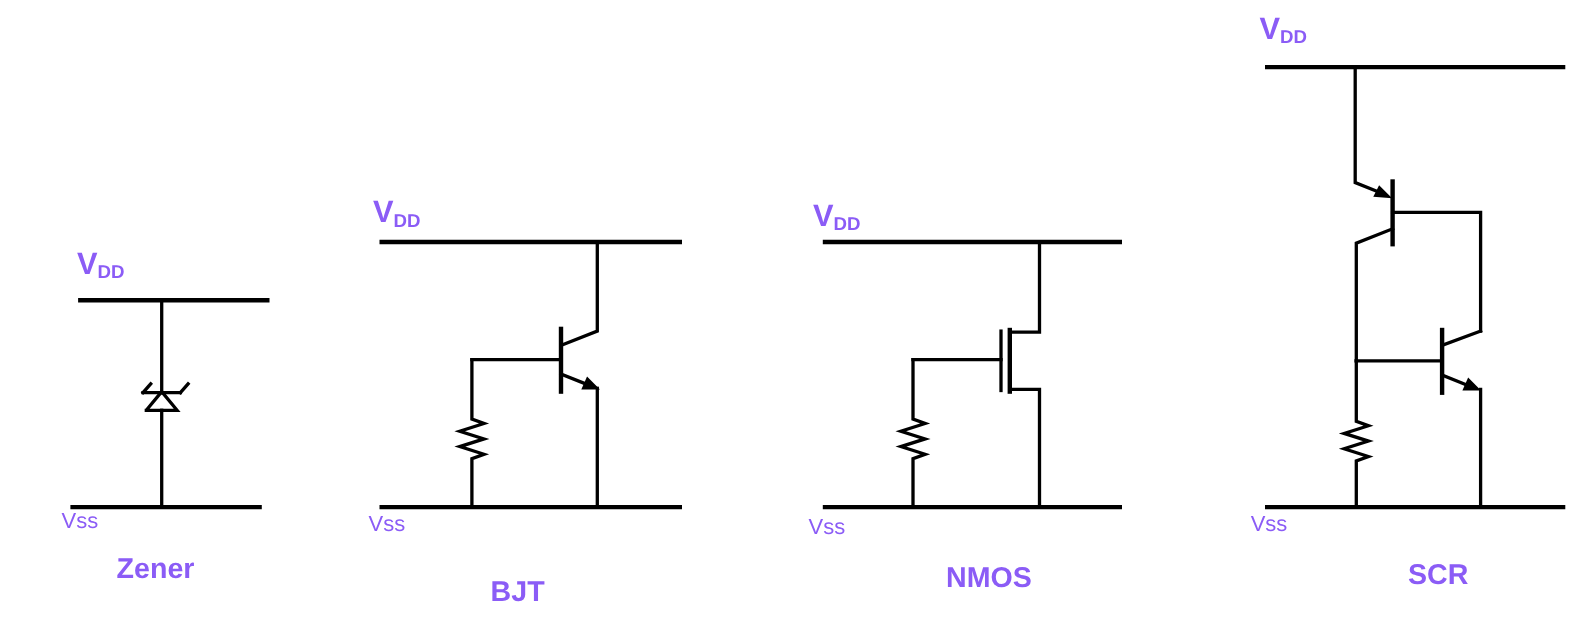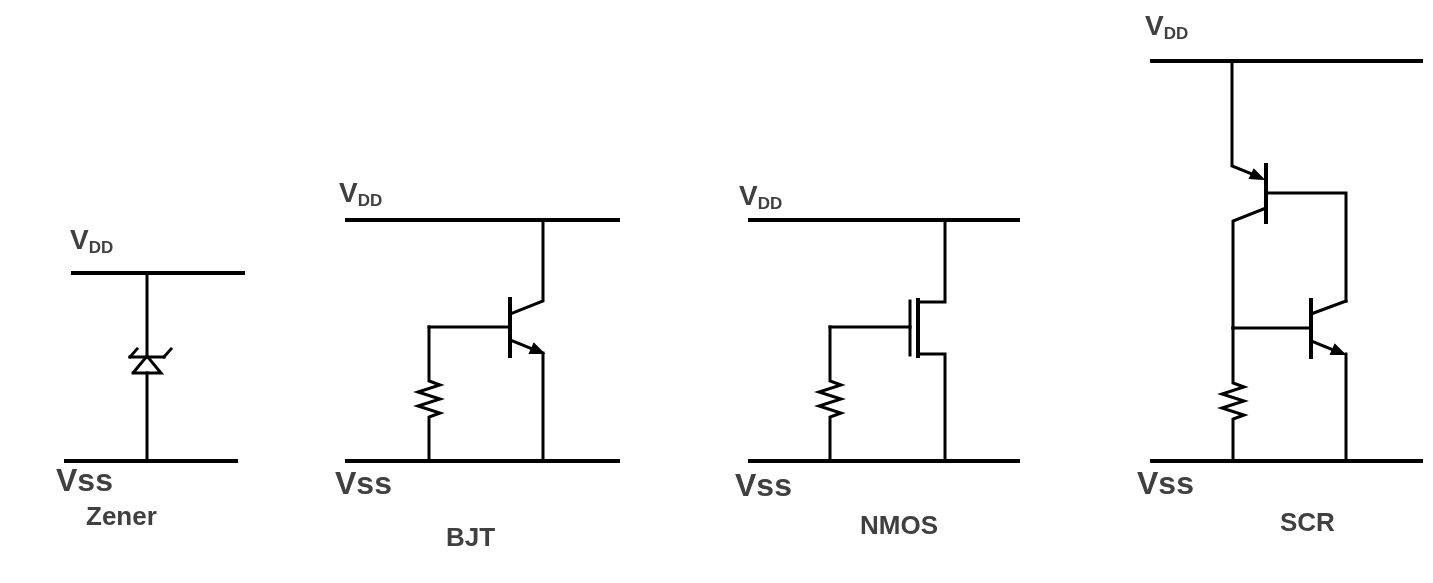--- a/index.html
+++ b/index.html
@@ -6,7 +6,7 @@
   .canvas{position:relative;width:1433px;height:583px;background:#ffffff;overflow:hidden;
           font-family:"Liberation Sans",sans-serif;}
   svg{position:absolute;left:0;top:0;}
-  .lbl{position:absolute;color:#404040;white-space:nowrap;line-height:1;}
+  .lbl{position:absolute;color:#8b5cf6;white-space:nowrap;line-height:1;}
   .vdd{font-weight:bold;font-size:28px;}
   .vdd sub{font-size:17px;font-weight:bold;vertical-align:-4px;}
   .vss{font-weight:bold;font-size:32px;}

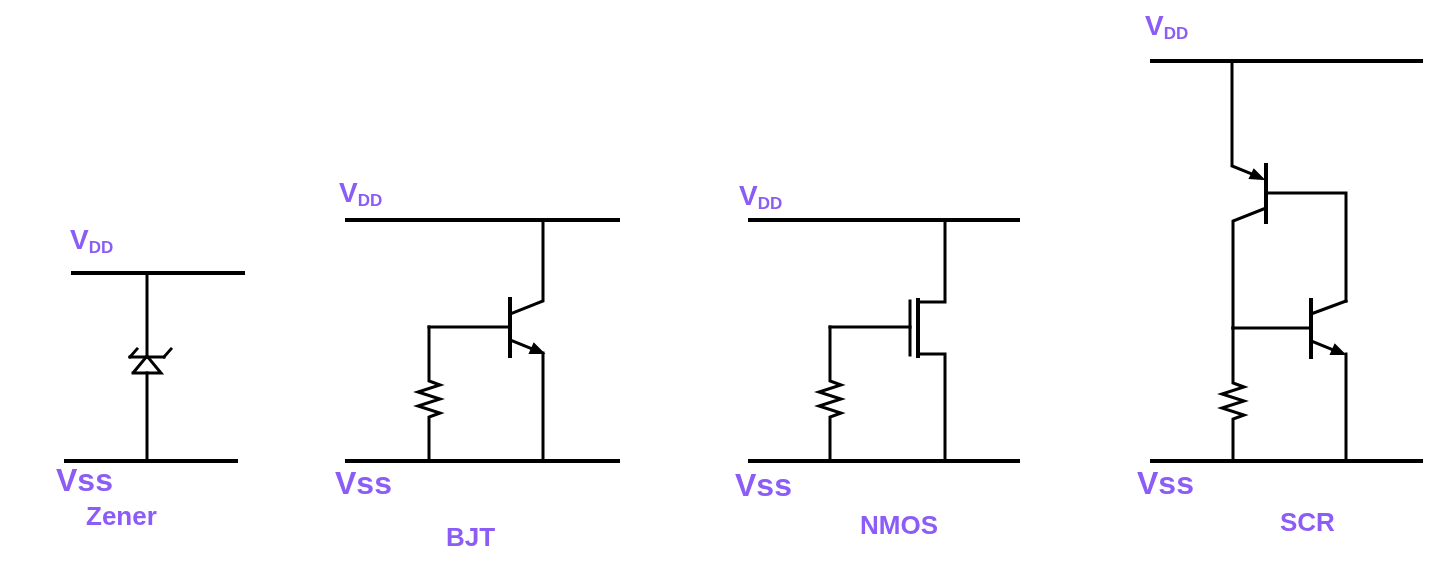--- a/index.html
+++ b/index.html
@@ -9,7 +9,7 @@
   .lbl{position:absolute;color:#8b5cf6;white-space:nowrap;line-height:1;}
   .vdd{font-weight:bold;font-size:28px;}
   .vdd sub{font-size:17px;font-weight:bold;vertical-align:-4px;}
-  .vss{font-weight:bold;font-size:32px;}
+  .vss{font-weight:normal;font-size:20px;}
   .cname{font-weight:bold;font-size:26px;}
 </style>
 </head>

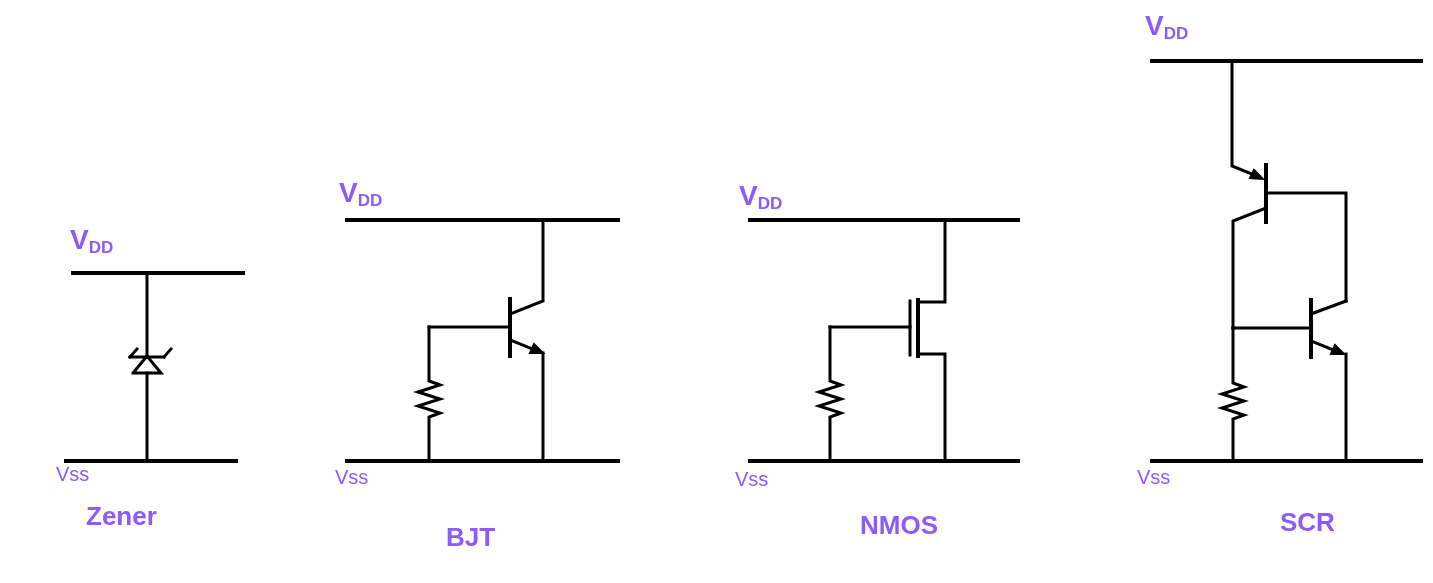--- a/index.html
+++ b/index.html
@@ -77,7 +77,7 @@
   <div class="lbl vss" style="left:735px;top:469px">Vss</div>
   <div class="lbl vss" style="left:1137px;top:467px">Vss</div>
 
-  <div class="lbl cname" style="left:86px;top:503px">Zener</div>
+  <div class="lbl cname" style="left:106px;top:503px">Zener</div>
   <div class="lbl cname" style="left:446px;top:524px">BJT</div>
   <div class="lbl cname" style="left:860px;top:512px">NMOS</div>
   <div class="lbl cname" style="left:1280px;top:509px">SCR</div>

